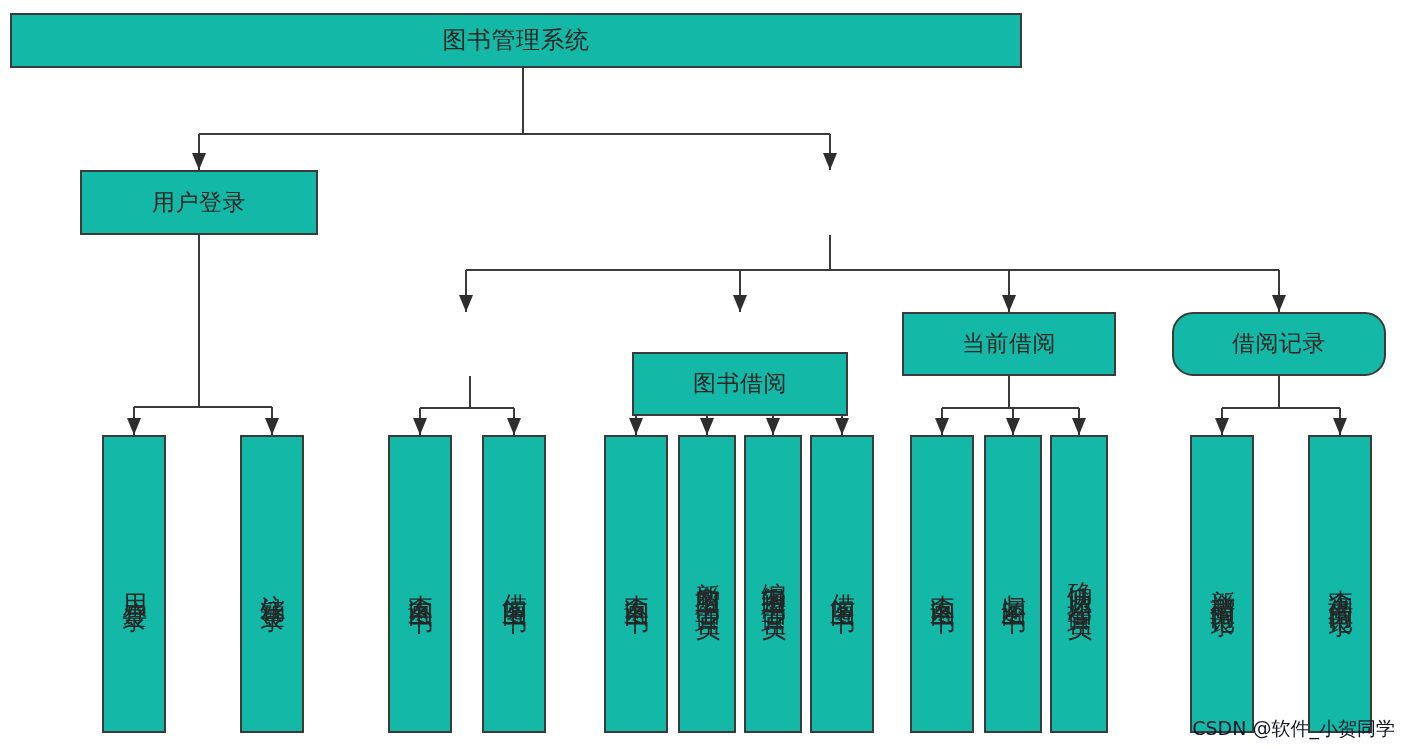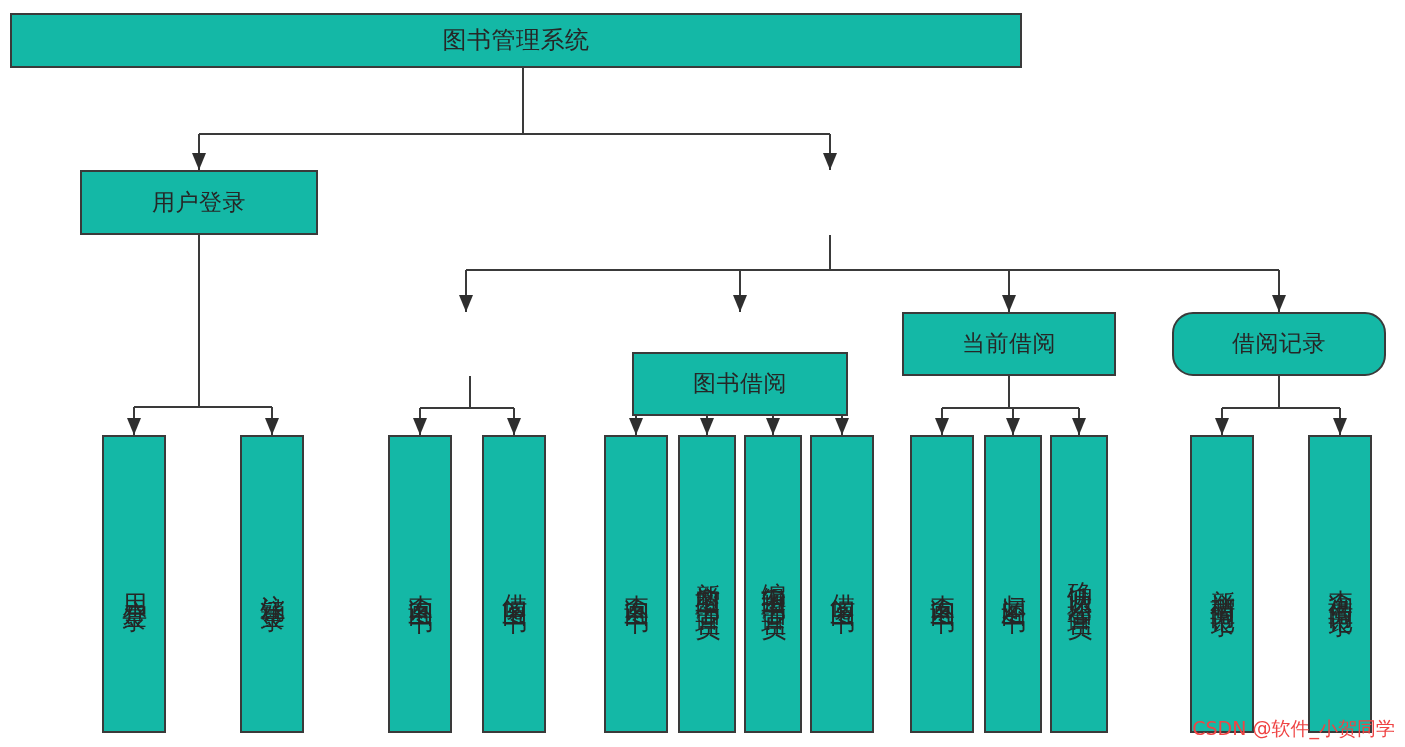--- a/index.html
+++ b/index.html
@@ -61,7 +61,7 @@
     right: 10px;
     bottom: 5px;
     font-size: 19px;
-    color: #ef4444;
+    color: #0f172a;
     z-index: 5;
     white-space: nowrap;
     font-family: "DejaVu Sans", "Liberation Sans", sans-serif;

